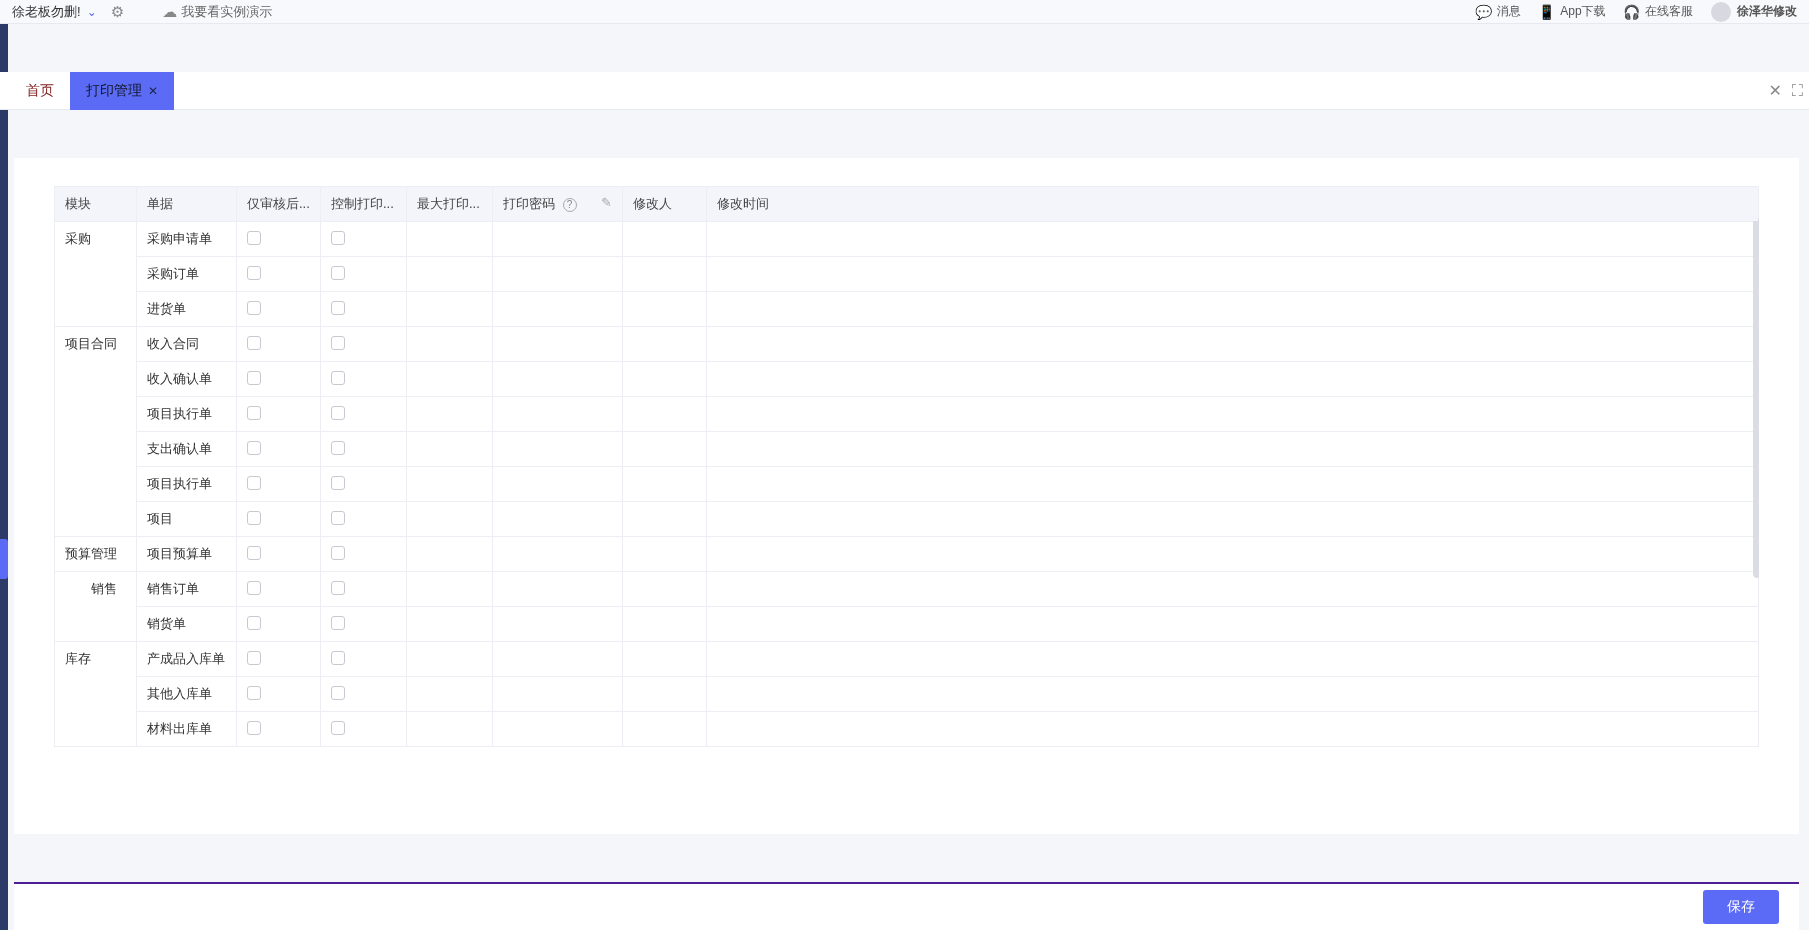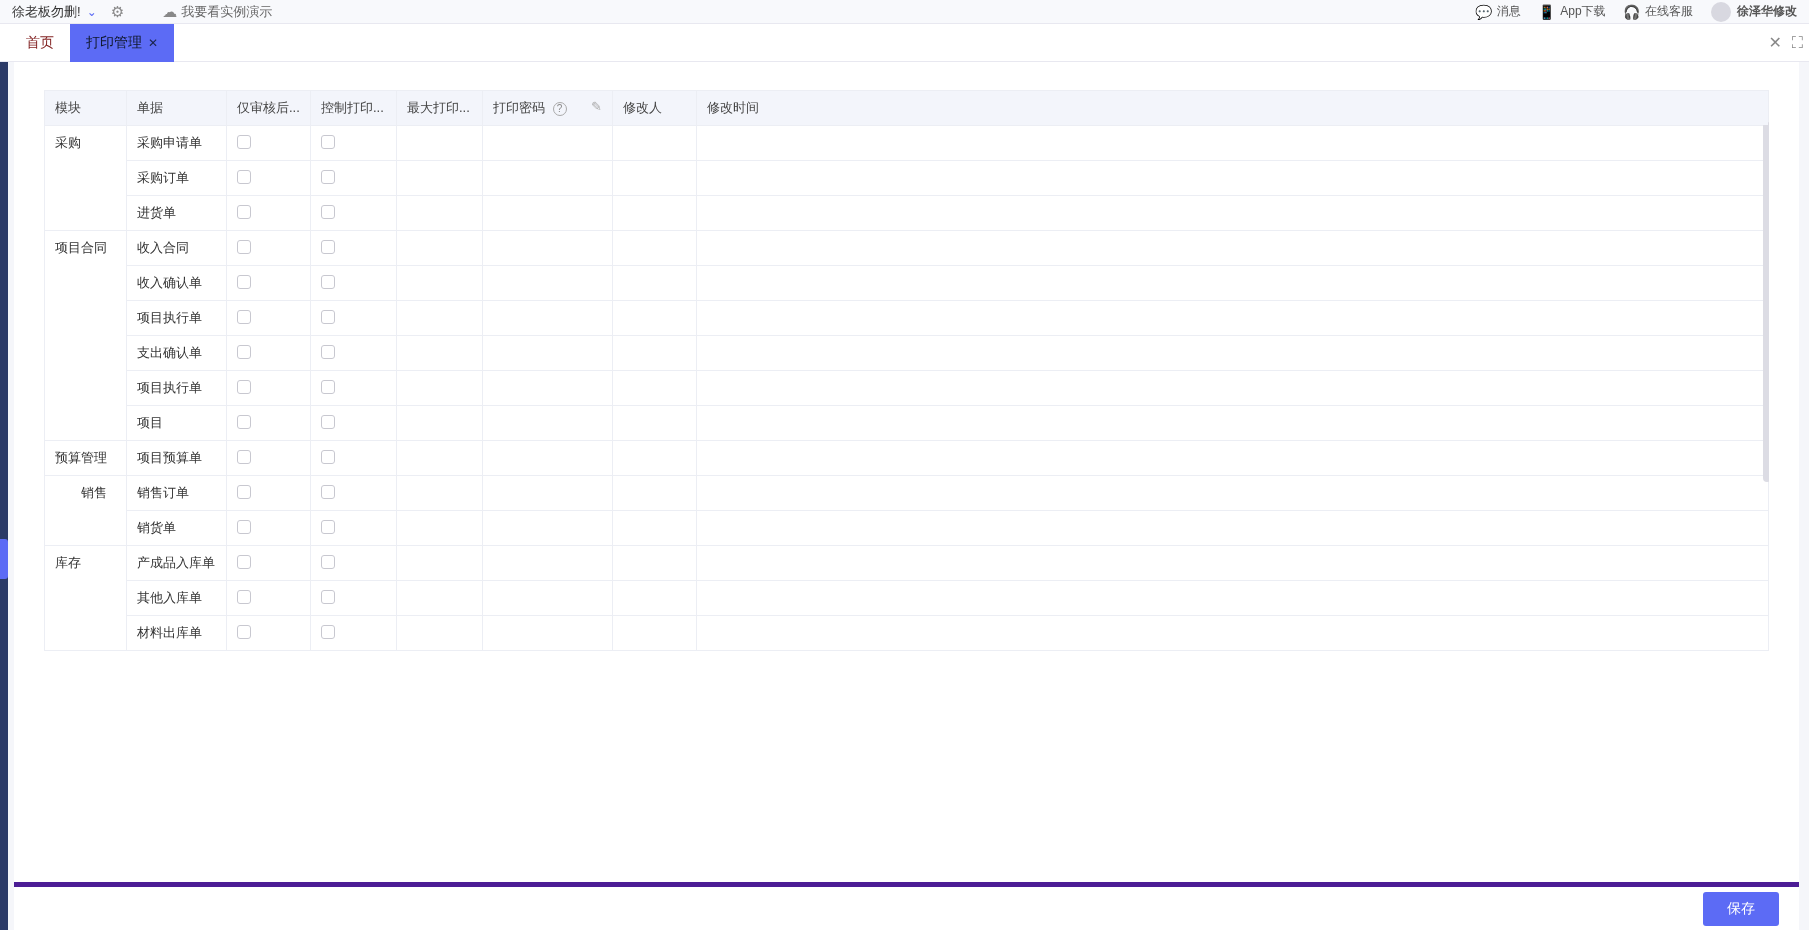--- a/index.html
+++ b/index.html
@@ -4,7 +4,7 @@
 <style>
 * { margin: 0; padding: 0; box-sizing: border-box; }
 body { font-family: -apple-system, BlinkMacSystemFont, "Segoe UI", "PingFang SC", "Microsoft YaHei", sans-serif; font-size: 13px; color: #333; background: #f5f6fa; overflow: hidden; }
-.app { display: flex; flex-direction: column; height: 100vh; width: 100vw; }
+.app { display: flex; flex-direction: column; height: 100vh; width: 100vw; gap: 48px; }
 
 
 .top-header { height: 24px; background: #f8f9fc; display: flex; align-items: center; padding: 0 12px; border-bottom: 1px solid #e8e8f0; position: relative; }

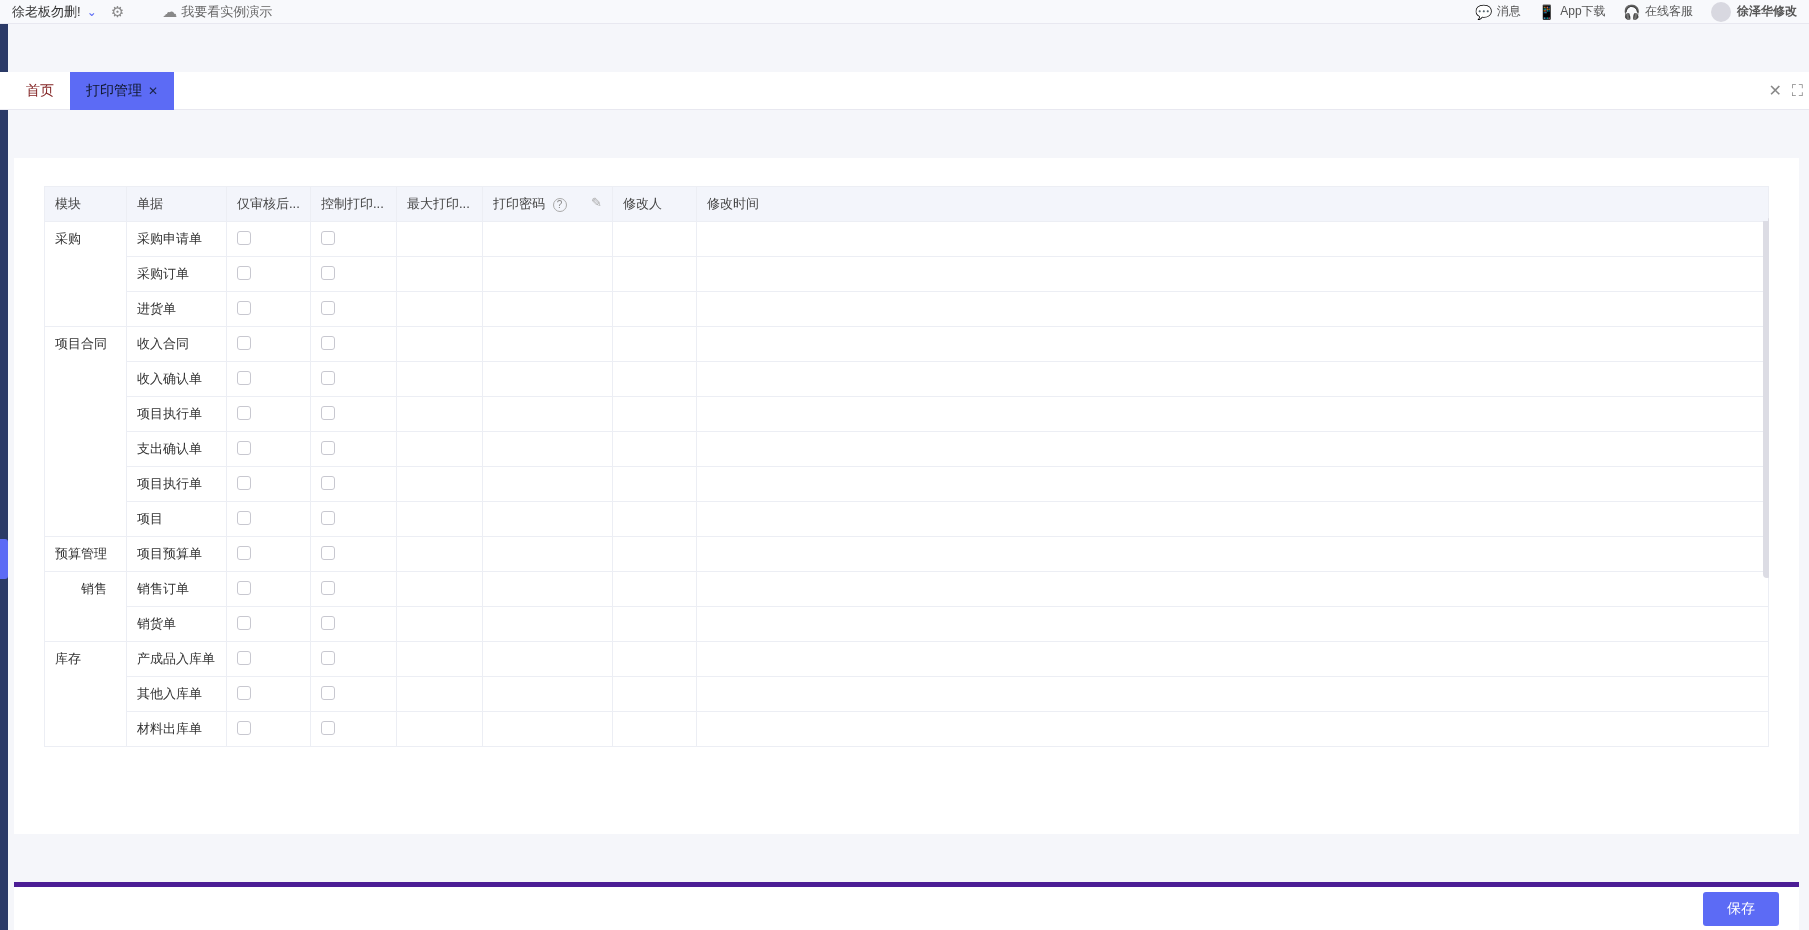--- a/index.html
+++ b/index.html
@@ -34,7 +34,7 @@
 .left-edge { position: fixed; left: 0; top: 0; width: 8px; height: 100%; background: #2b3a67; }
 .left-handle { position: fixed; left: 0; top: 58%; width: 8px; height: 40px; background: #5c6bf5; border-radius: 0 3px 3px 0; }
 
-.table-wrap { flex: 1; overflow-y: auto; margin: 0 30px; position: relative; }
+.table-wrap { flex: 1; overflow-y: auto; margin: 0 40px; position: relative; }
 .table-scroll { position: absolute; right: -2px; top: 32px; width: 8px; height: 360px; background: #dcdce4; border-radius: 4px; }
 
 table { border-collapse: collapse; width: 100%; table-layout: fixed; }

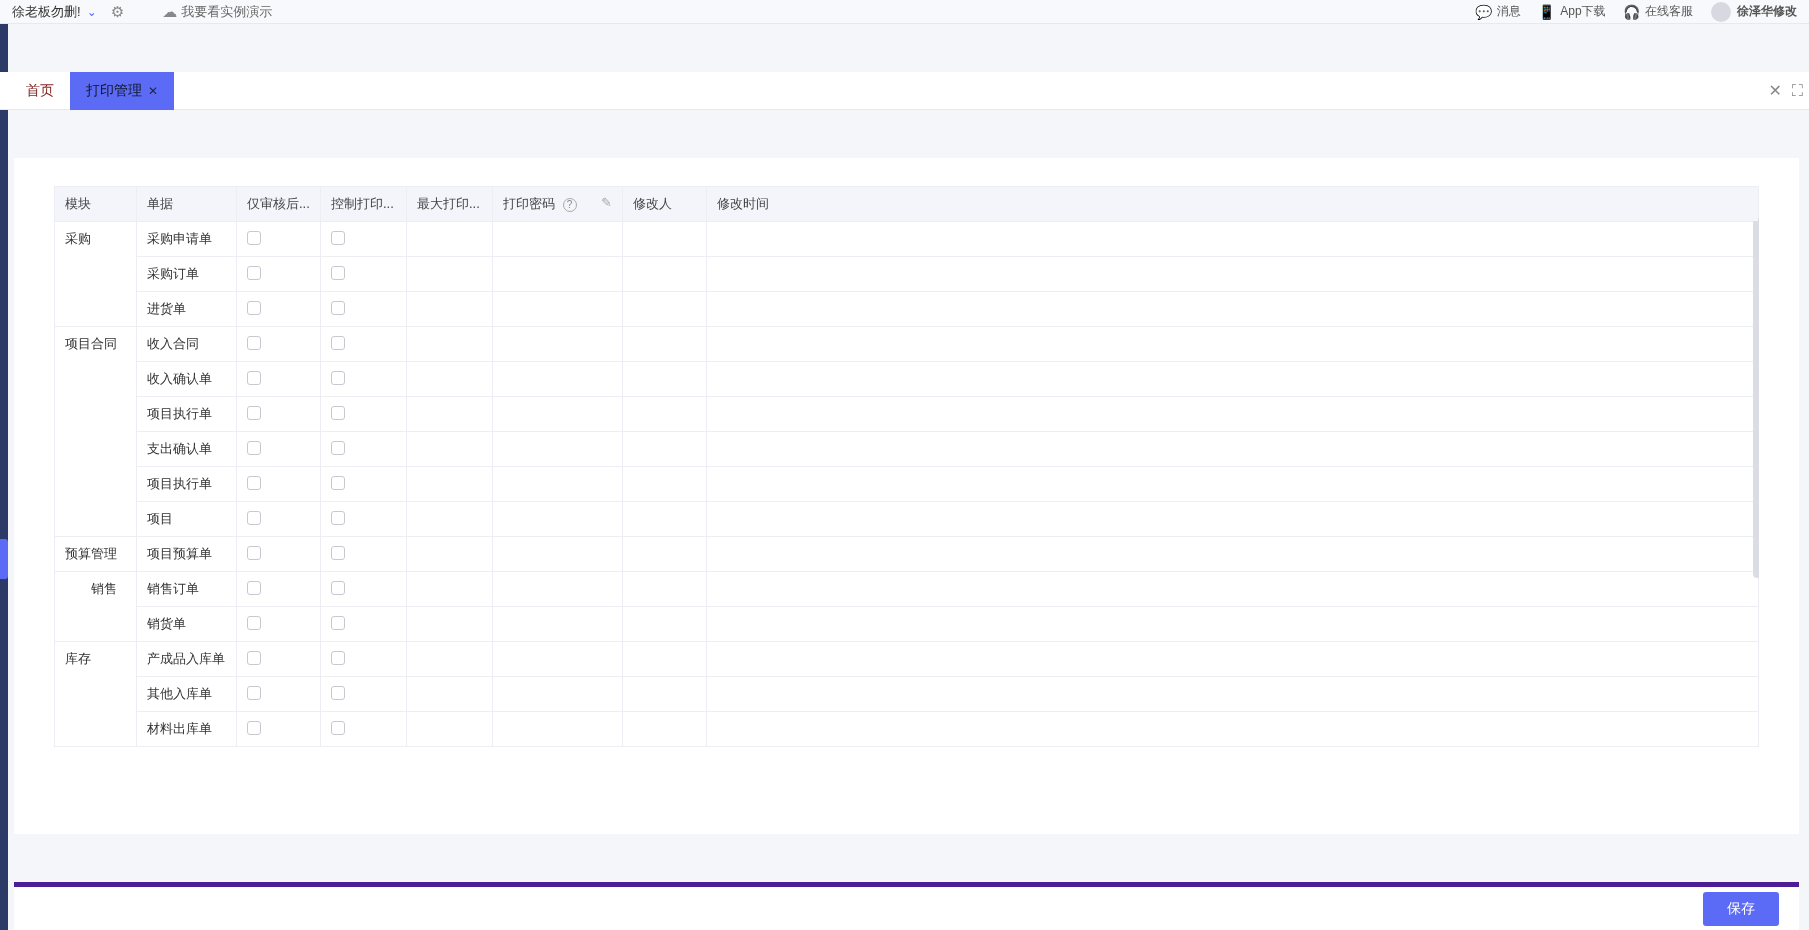--- a/index.html
+++ b/index.html
@@ -53,7 +53,7 @@
 .edit-icon { float: right; color: #aaa; font-size: 13px; }
 
 
-.footer { height: 48px; background: #fff; display: flex; align-items: center; justify-content: flex-end; padding: 0 20px; border-top: 5px solid #4c1d95; margin: 0 10px 0 14px; }
+.footer { height: 48px; background: #fff; display: flex; align-items: center; justify-content: flex-end; padding: 0 20px; border-top: 2px solid #4c1d95; margin: 0 10px 0 14px; }
 .save-btn { background: #5c6bf5; color: #fff; border: none; padding: 8px 24px; border-radius: 3px; font-size: 14px; cursor: pointer; }
 </style>
 </head>

